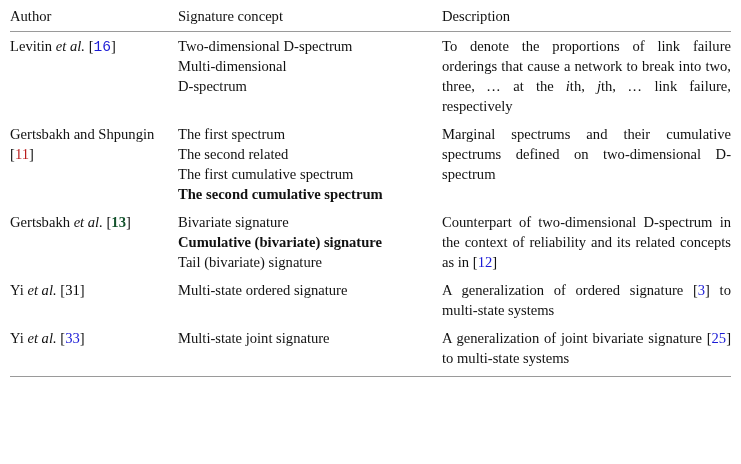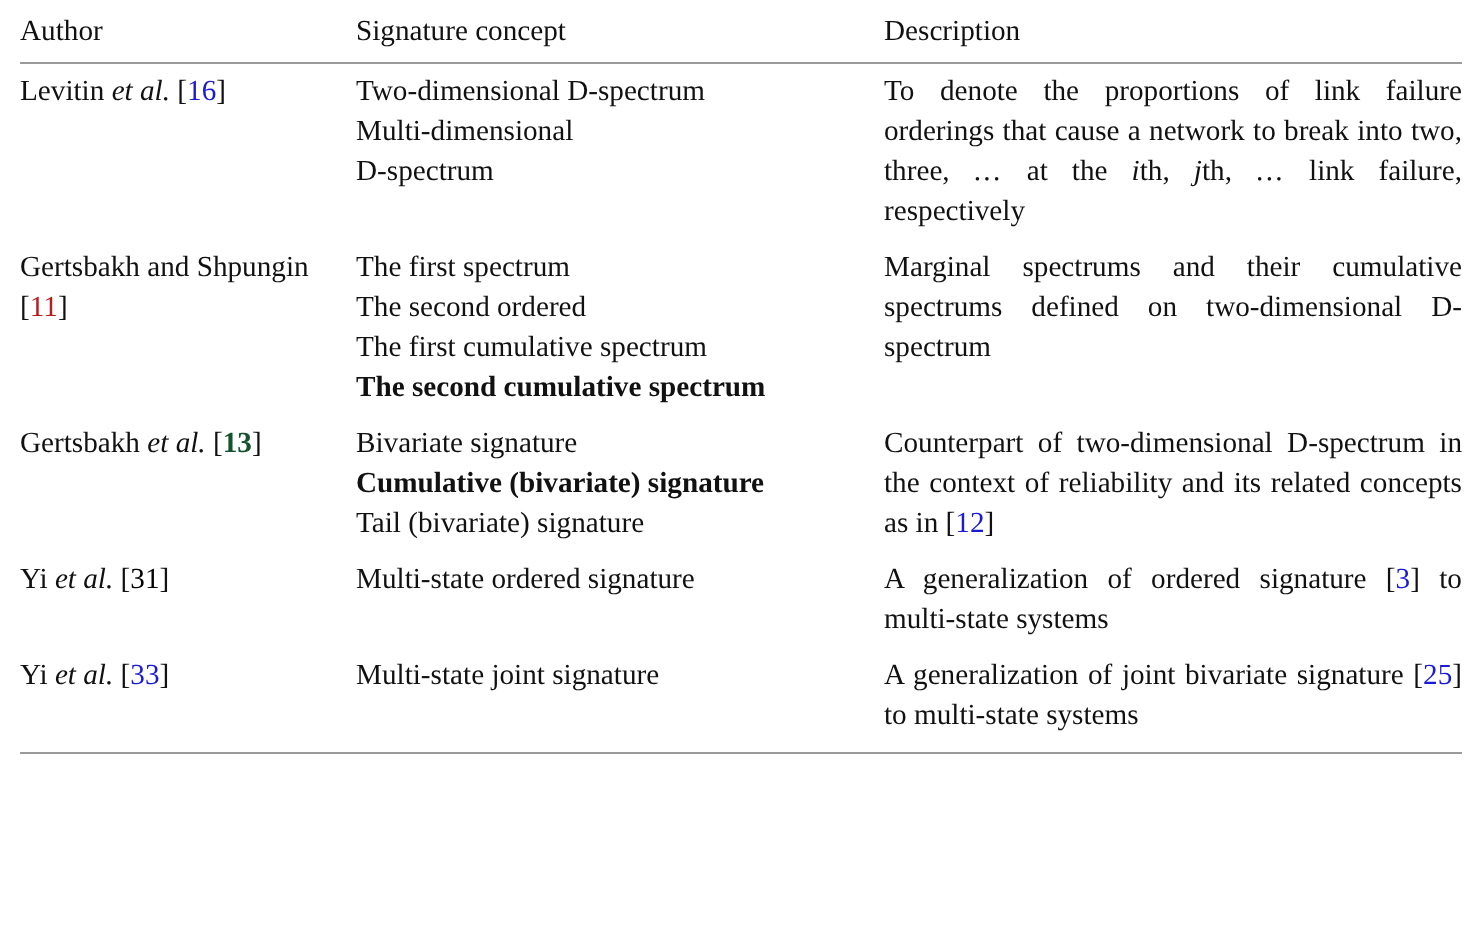--- a/index.html
+++ b/index.html
@@ -107,7 +107,7 @@
     </thead>
     <tbody id="tbody">
         <tr>
-          <td class="cell-author"><span>Levitin </span><span class="ital">et al.</span><span> [</span><span class="cite" style="color: rgb(27, 27, 214);">16</span><span>]</span></td>
+          <td class="cell-author"><span>Levitin </span><span class="ital">et al.</span><span> [</span><span class="cite" style="color: rgb(27, 27, 214); font-family: Liberation Mono, monospace;">16</span><span>]</span></td>
           <td class="cell-concept">
             <span class="concept-line">Two-dimensional D-spectrum</span>
             <span class="concept-line">Multi-dimensional</span>

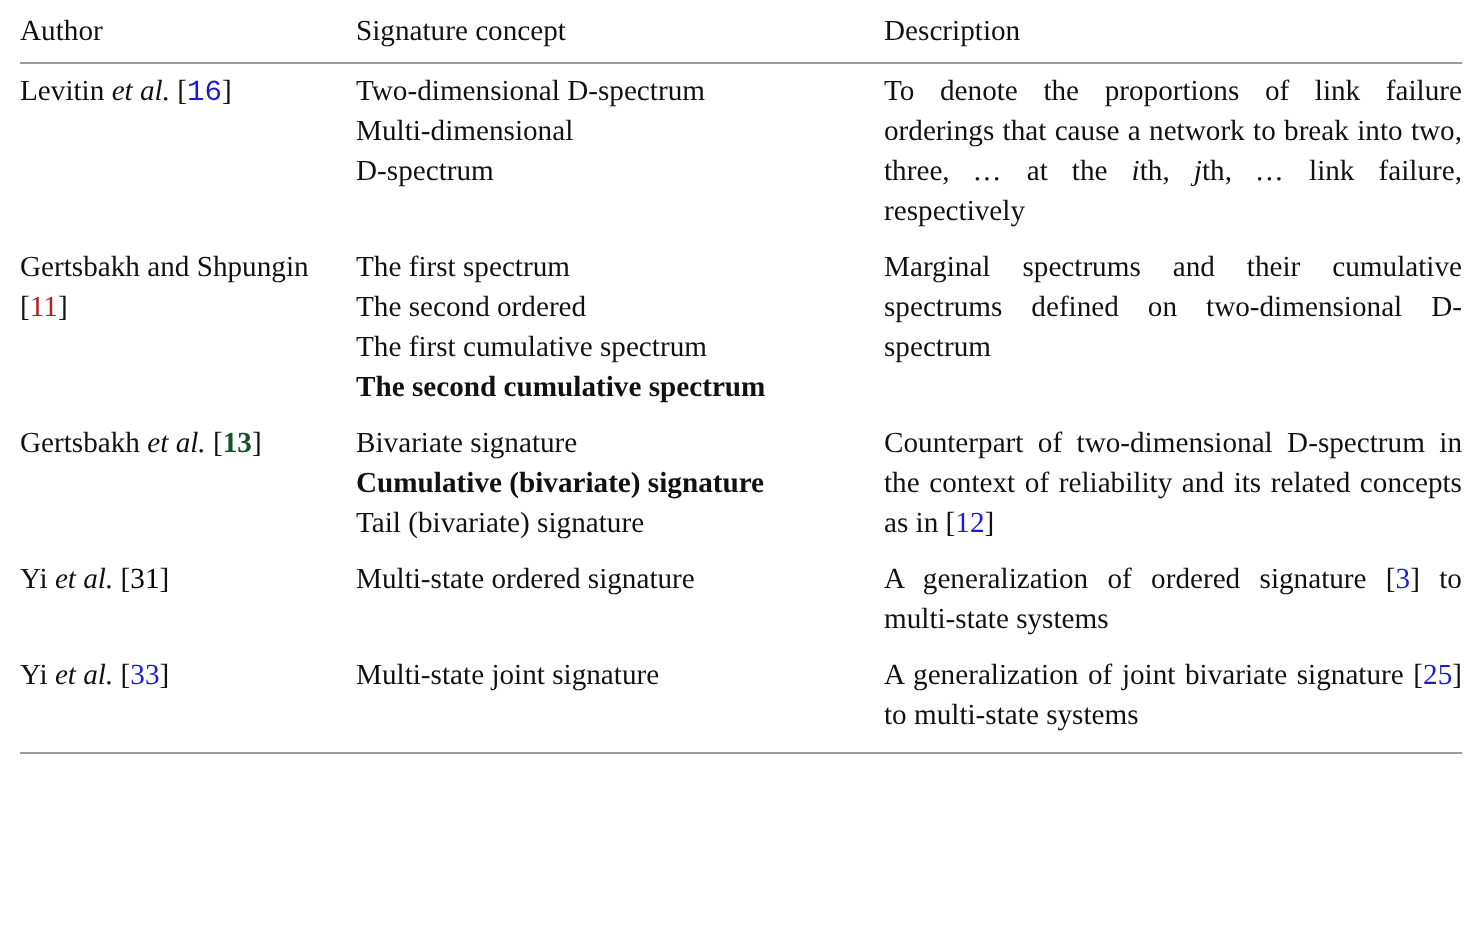--- a/index.html
+++ b/index.html
@@ -119,7 +119,7 @@
           <td class="cell-author"><span>Gertsbakh and Shpungin [</span><span class="cite" style="color: #b91c1c;">11</span><span>]</span></td>
           <td class="cell-concept">
             <span class="concept-line">The first spectrum</span>
-            <span class="concept-line">The second ordered</span>
+            <span class="concept-line">The second related</span>
             <span class="concept-line">The first cumulative spectrum</span>
             <span class="concept-line justify">The second cumulative spectrum</span>
           </td>

